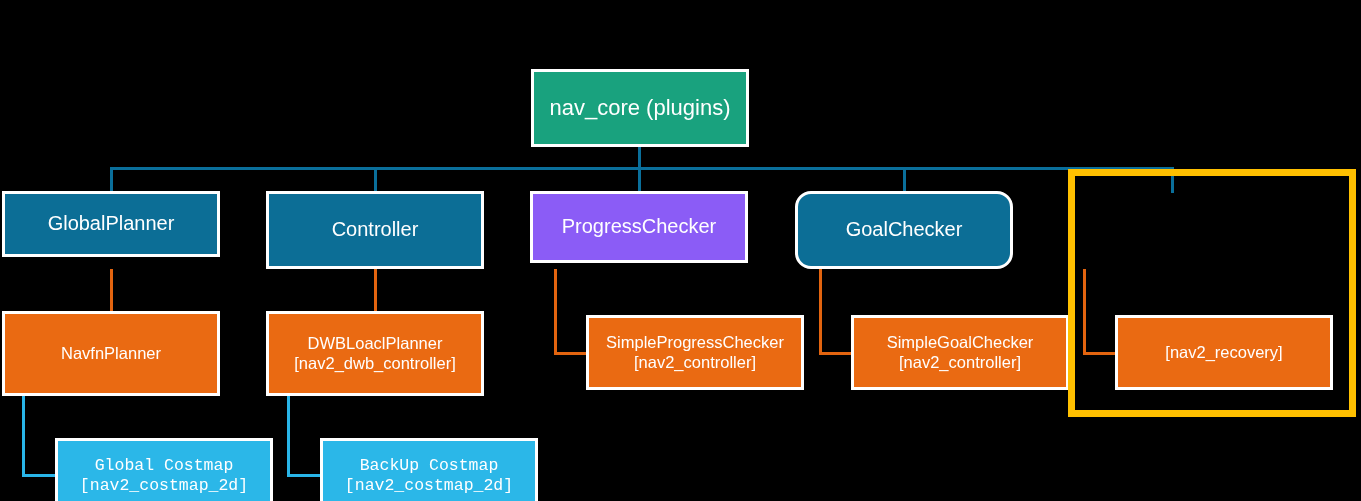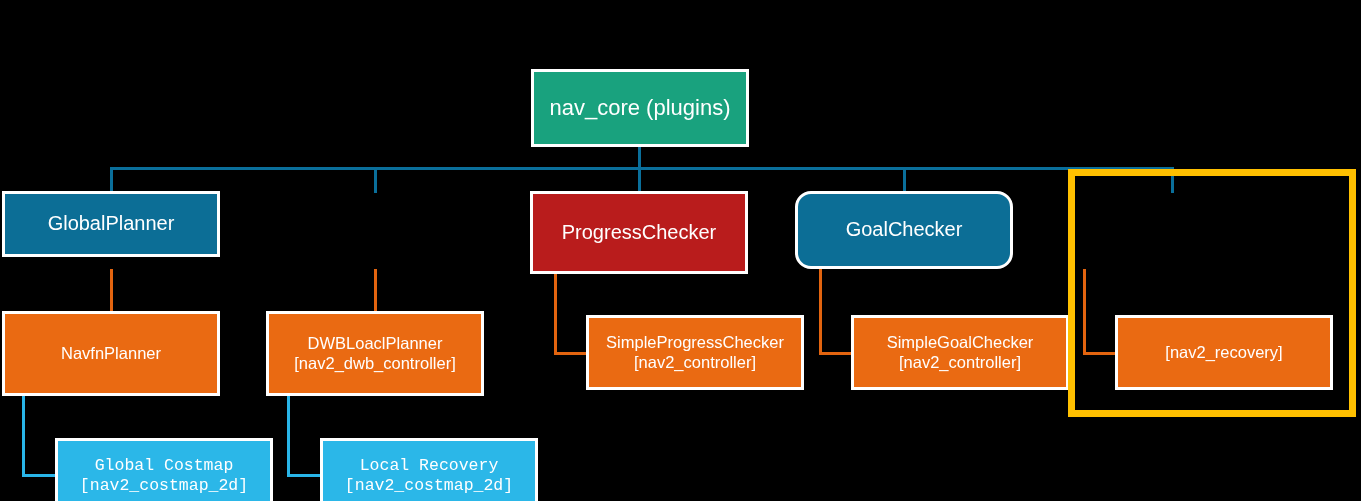--- a/index.html
+++ b/index.html
@@ -100,6 +100,9 @@
   <div class="node node-blue t-mid" style="left: 2px; top: 150px; width: 218px; height: 66px; background: rgb(12, 110, 150);">
     <span class="lbl">GlobalPlanner</span>
   </div>
+  <div class="node node-blue t-mid" style="left: 266px; top: 150px; width: 218px; height: 78px; background: rgb(12, 110, 150);">
+    <span class="lbl">Controller</span>
+  </div>
   <div class="node node-blue t-mid" style="left: 530px; top: 150px; width: 218px; height: 83px; background: #b91c1c;">
     <span class="lbl">ProgressChecker</span>
   </div>

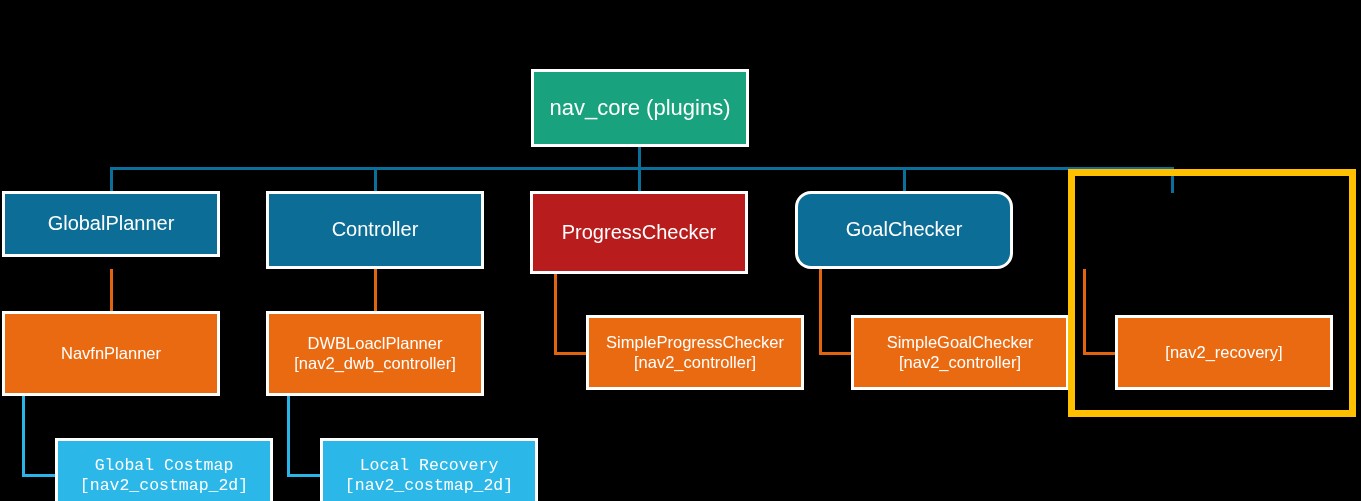--- a/index.html
+++ b/index.html
@@ -103,7 +103,7 @@
   <div class="node node-blue t-mid" style="left: 266px; top: 150px; width: 218px; height: 78px; background: rgb(12, 110, 150);">
     <span class="lbl">Controller</span>
   </div>
-  <div class="node node-blue t-mid" style="left: 530px; top: 150px; width: 218px; height: 83px; background: #b91c1c;">
+  <div class="node node-blue t-mid" style="left: 530px; top: 150px; width: 218px; height: 72px; background: #8b5cf6;">
     <span class="lbl">ProgressChecker</span>
   </div>
   <div class="node node-blue t-mid" style="left: 795px; top: 150px; width: 218px; height: 78px; background: rgb(12, 110, 150); border-radius: 16px;">

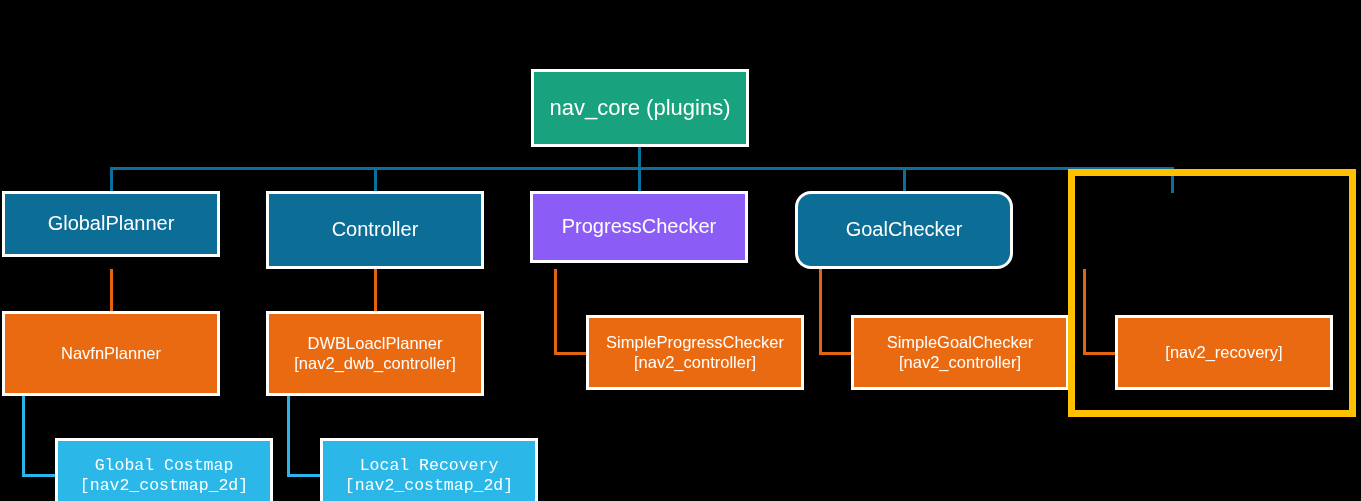--- a/index.html
+++ b/index.html
@@ -134,7 +134,7 @@
     <span class="sub">[nav2_costmap_2d]</span>
   </div>
   <div class="node node-cyan t-cost" style="left: 320px; top: 397px; width: 218px; height: 75px; flex-direction: column; background: rgb(43, 183, 232);">
-    <span class="lbl">Local Recovery</span>
+    <span class="lbl">BackUp Costmap</span>
     <span class="sub">[nav2_costmap_2d]</span>
   </div>
 

